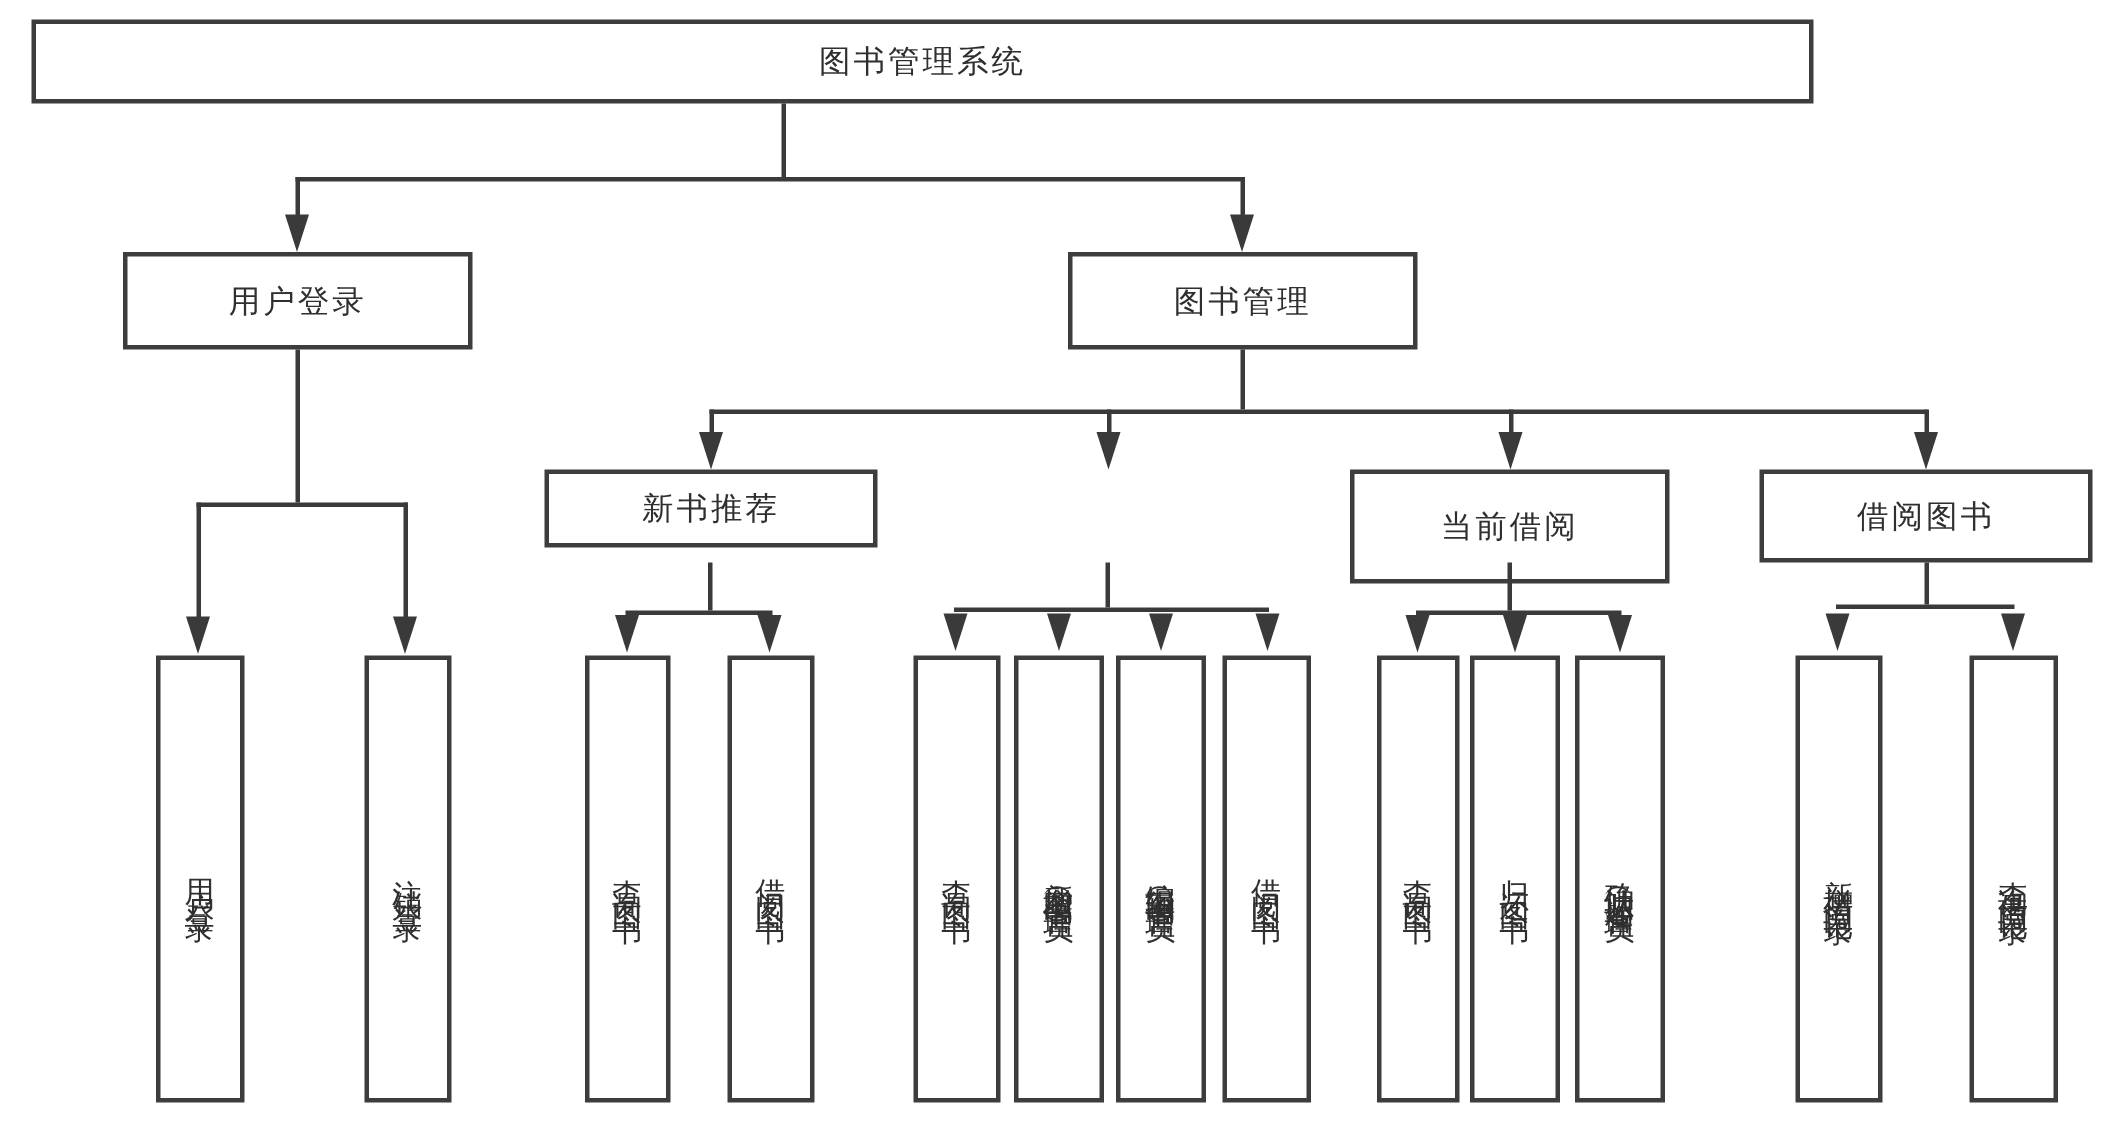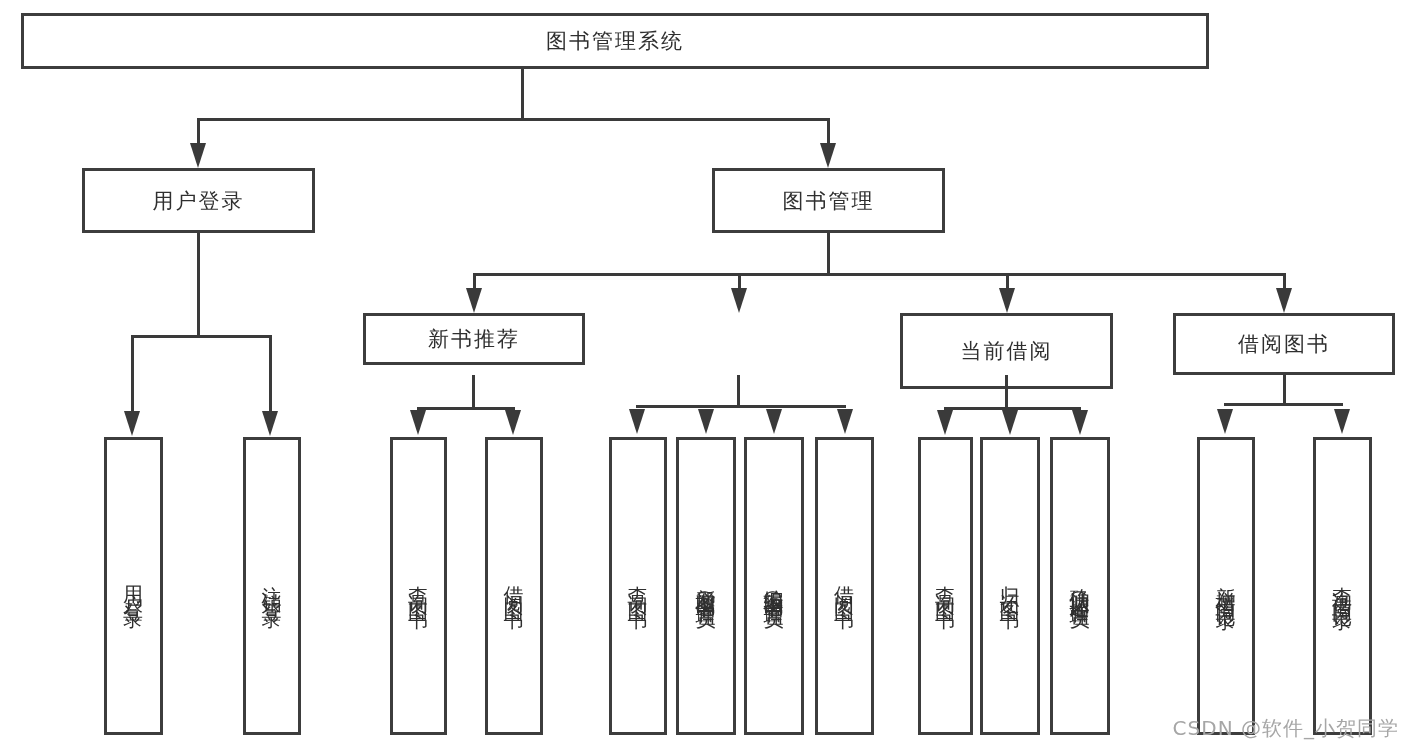--- a/index.html
+++ b/index.html
@@ -168,7 +168,6 @@
     <span>查询借阅记录</span>
   </div>
 
-  <div class="watermark">CSDN @软件_小贺同学</div>
 
 </div>
 

